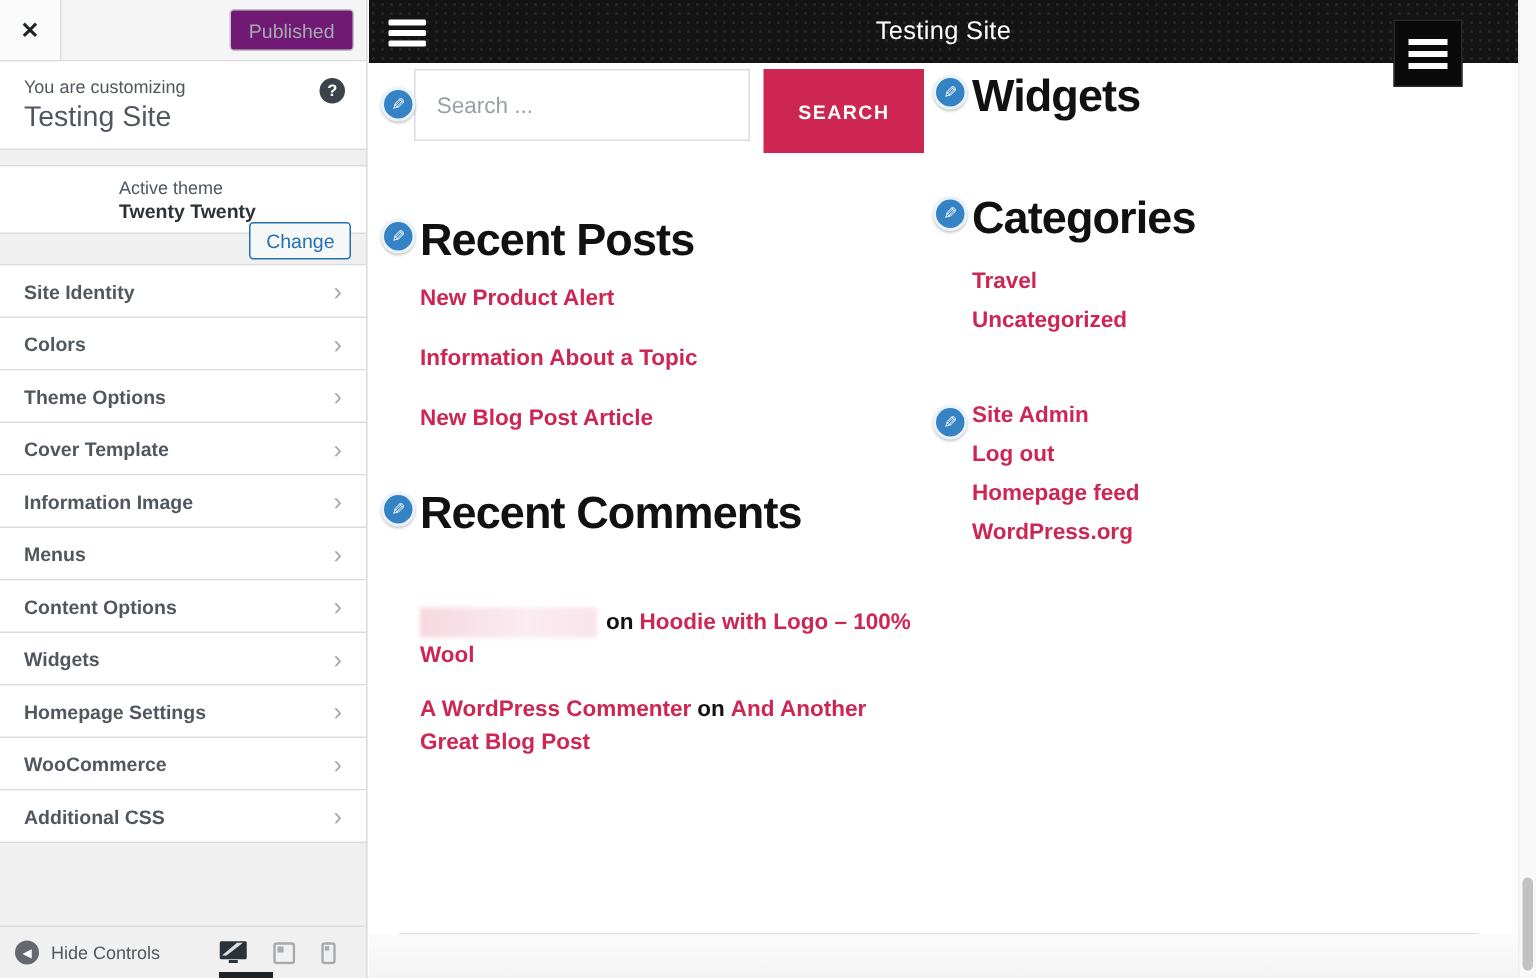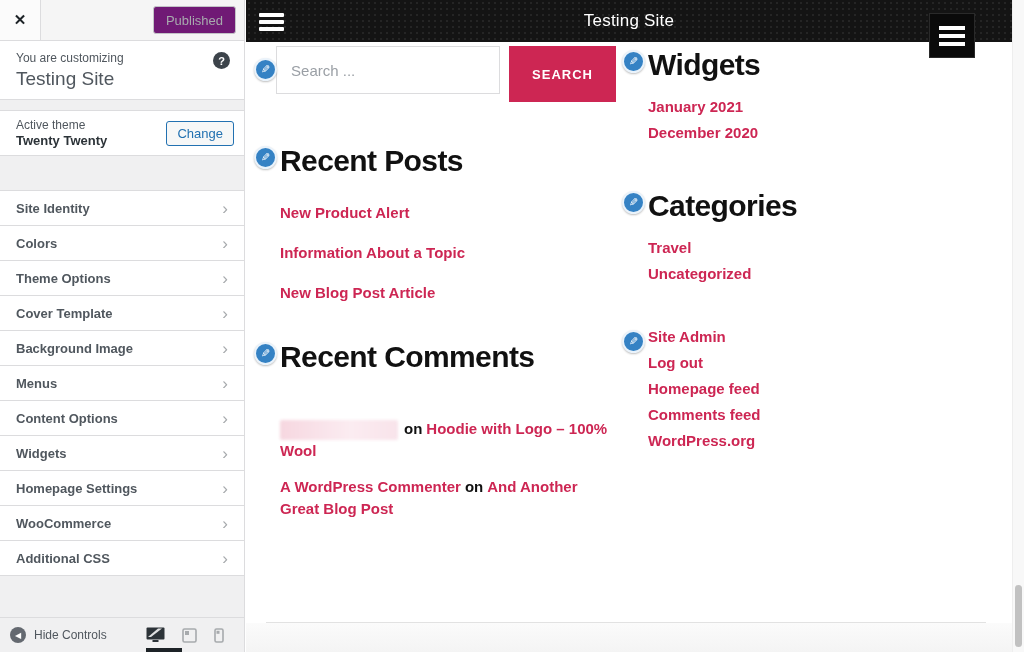--- a/index.html
+++ b/index.html
@@ -251,10 +251,6 @@
           <span>✎</span>
         </div>
         <h2 class="w-heading">Widgets</h2>
-        <ul class="link-list tight-list">
-          <li><a>January 2021</a></li>
-          <li><a>December 2020</a></li>
-        </ul>
       </div>
 
       <div class="widget mt-categories">

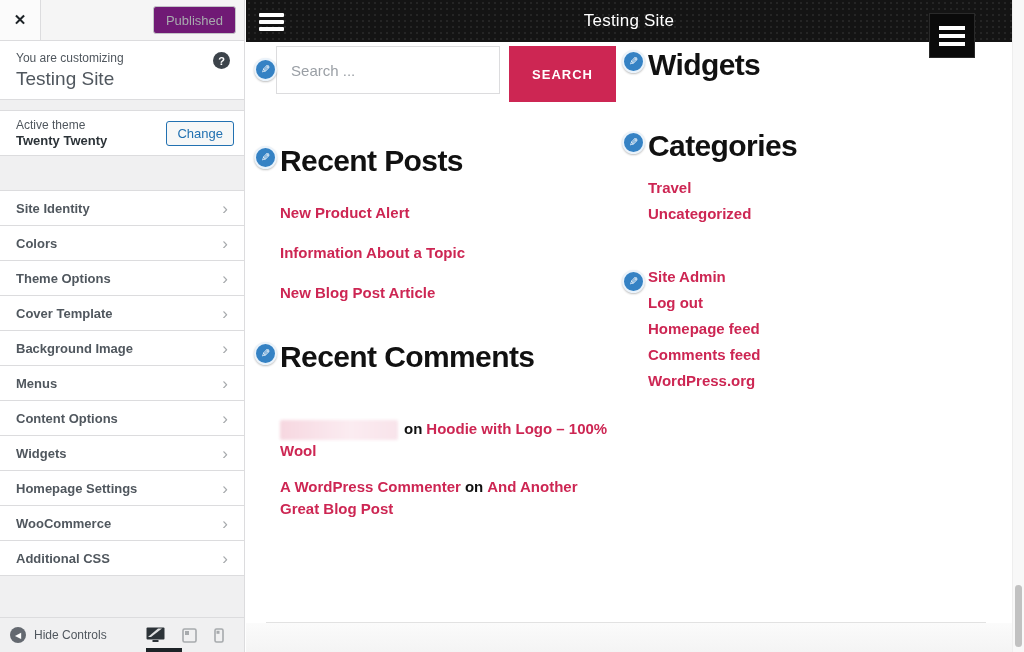--- a/index.html
+++ b/index.html
@@ -15,7 +15,7 @@
   .cz-info .small { font-size:12px; color:#50575e; }
   .cz-info .title { font-size:19px; color:#50575e; font-weight:400; margin-top:3px; }
   .cz-help { position:absolute; right:14px; top:11px; width:17px; height:17px; border-radius:50%; background:#3c434a; color:#fff; font-size:11px; font-weight:bold; display:flex; align-items:center; justify-content:center; }
-  .cz-theme { margin-top:10px; background:#fff; border-top:1px solid #dcdcde; border-bottom:1px solid #dcdcde; padding:7px 10px 7px 16px; height:46px; display:flex; align-items:center; }
+  .cz-theme { margin-top:10px; background:#fff; border-top:1px solid #dcdcde; border-bottom:1px solid #dcdcde; padding:7px 10px 7px 16px; height:46px; display:flex; align-items:center;flex-direction:column; }
   .cz-theme .lbl { font-size:12px; color:#50575e; }
   .cz-theme .name { font-size:13px; color:#2c3338; font-weight:bold; margin-top:1px; }
   .cz-change { margin-left:auto; padding:4px 10px; background:#f6f7f7; border:1px solid #2271b1; border-radius:3px; color:#2271b1; font-size:13px; cursor:pointer; }

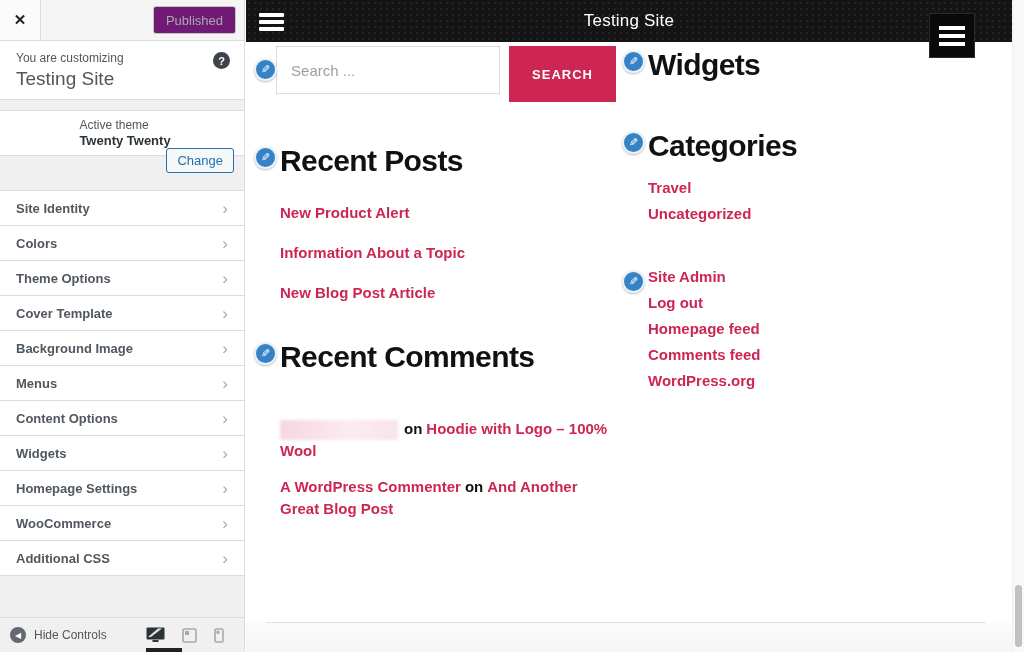--- a/index.html
+++ b/index.html
@@ -19,7 +19,7 @@
   .cz-theme .lbl { font-size:12px; color:#50575e; }
   .cz-theme .name { font-size:13px; color:#2c3338; font-weight:bold; margin-top:1px; }
   .cz-change { margin-left:auto; padding:4px 10px; background:#f6f7f7; border:1px solid #2271b1; border-radius:3px; color:#2271b1; font-size:13px; cursor:pointer; }
-  .cz-menu { margin-top:34px; border-top:1px solid #dcdcde; }
+  .cz-menu { margin-top:20px; border-top:1px solid #dcdcde; }
   .cz-item { height:35px; background:#fff; border-bottom:1px solid #dcdcde; display:flex; align-items:center; padding:0 16px; cursor:pointer; }
   .cz-item .label { font-size:13px; font-weight:600; color:#50575e; }
   .cz-item .chev { margin-left:auto; color:#a7aaad; font-size:17px; line-height:1; }

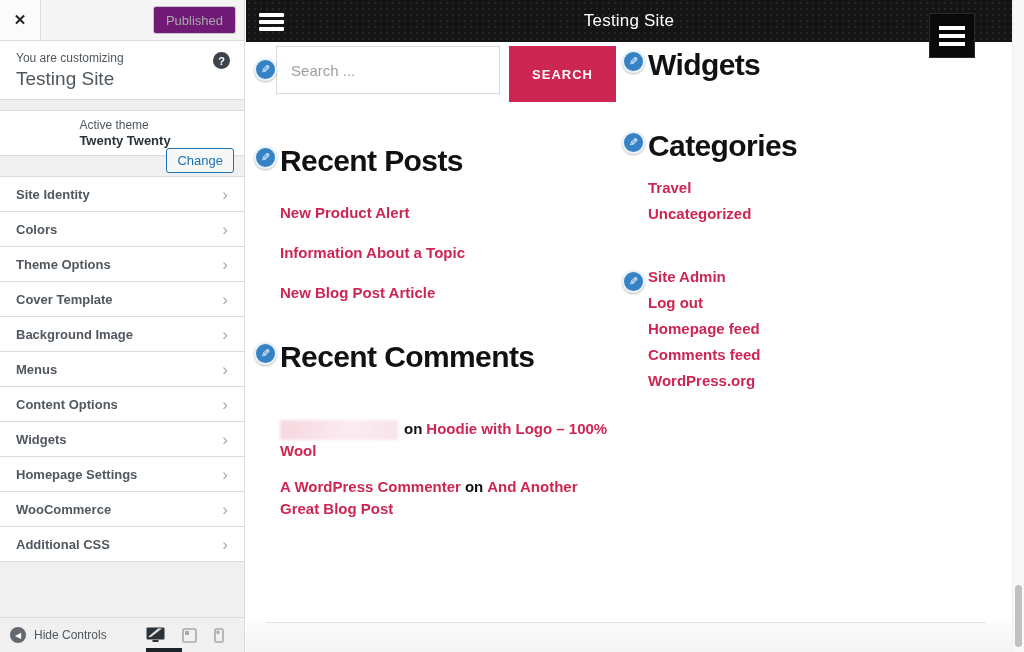--- a/index.html
+++ b/index.html
@@ -60,7 +60,7 @@
   .w-heading { font-size:30px; font-weight:800; color:#111; letter-spacing:-0.6px; line-height:34px; }
   .link-list { list-style:none; }
   .link-list a { color:#cd2653; font-weight:bold; font-size:15px; text-decoration:none; cursor:pointer; }
-  .posts-list { margin-top:26px; } .posts-list li { margin-bottom:22px; }
+  .posts-list { margin-top:12px; } .posts-list li { margin-bottom:22px; }
   .tight-list { margin-top:16px; } .tight-list li { margin-bottom:8px; }
 
   .mt-search { margin-top:0; }

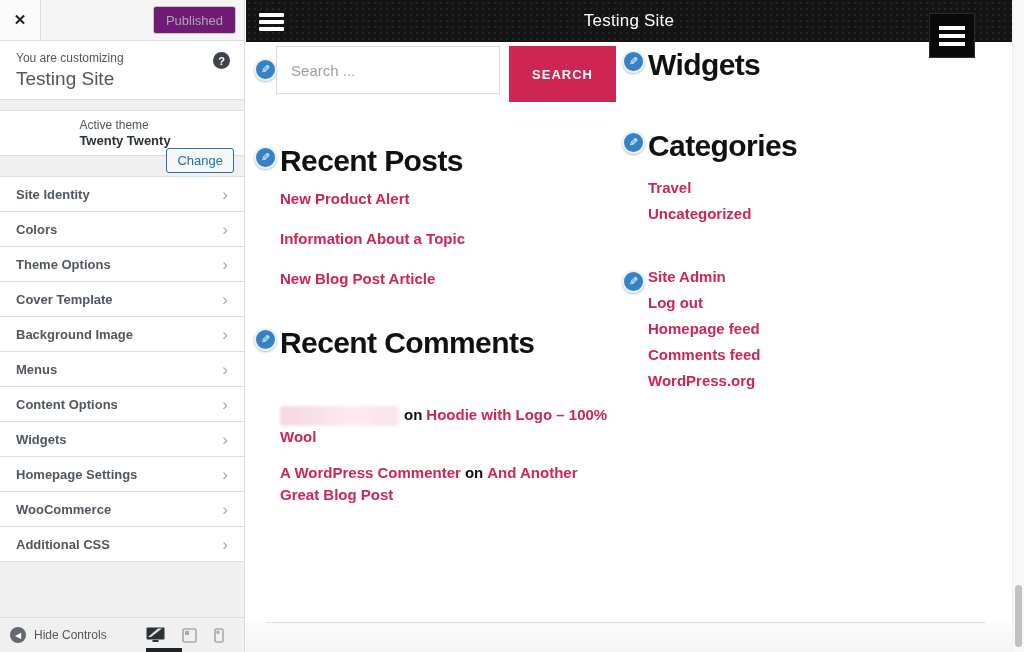--- a/index.html
+++ b/index.html
@@ -129,7 +129,7 @@
         <span class="chev">›</span>
       </div>
       <div class="cz-item">
-        <span class="label">Background Image</span>
+        <span class="label">Information Image</span>
         <span class="chev">›</span>
       </div>
       <div class="cz-item">

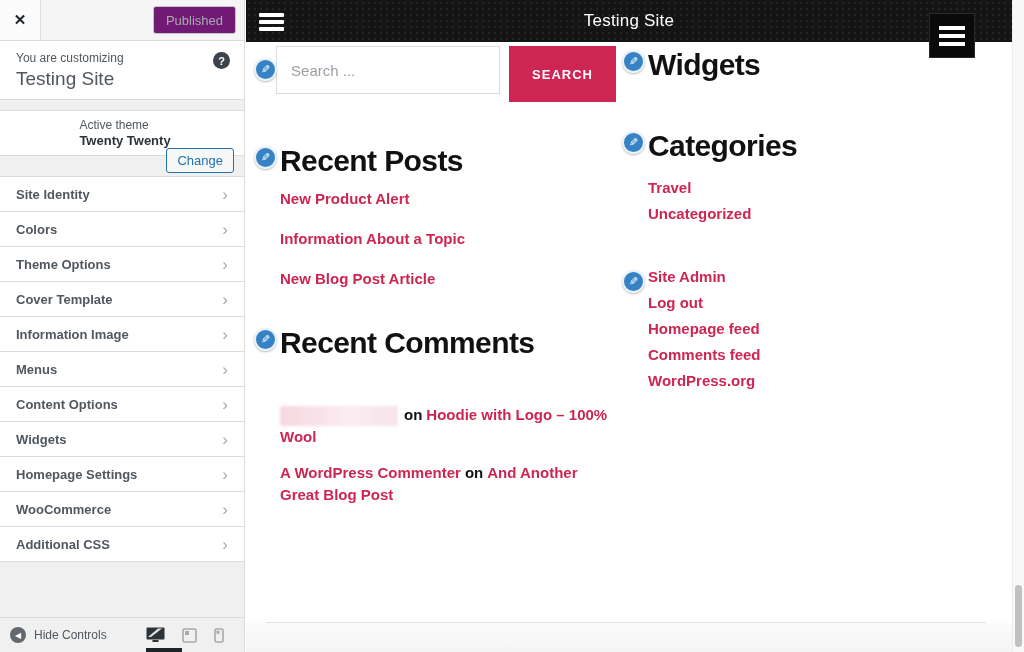--- a/index.html
+++ b/index.html
@@ -272,7 +272,6 @@
           <li><a>Site Admin</a></li>
           <li><a>Log out</a></li>
           <li><a>Homepage feed</a></li>
-          <li><a>Comments feed</a></li>
           <li><a>WordPress.org</a></li>
         </ul>
       </div>

